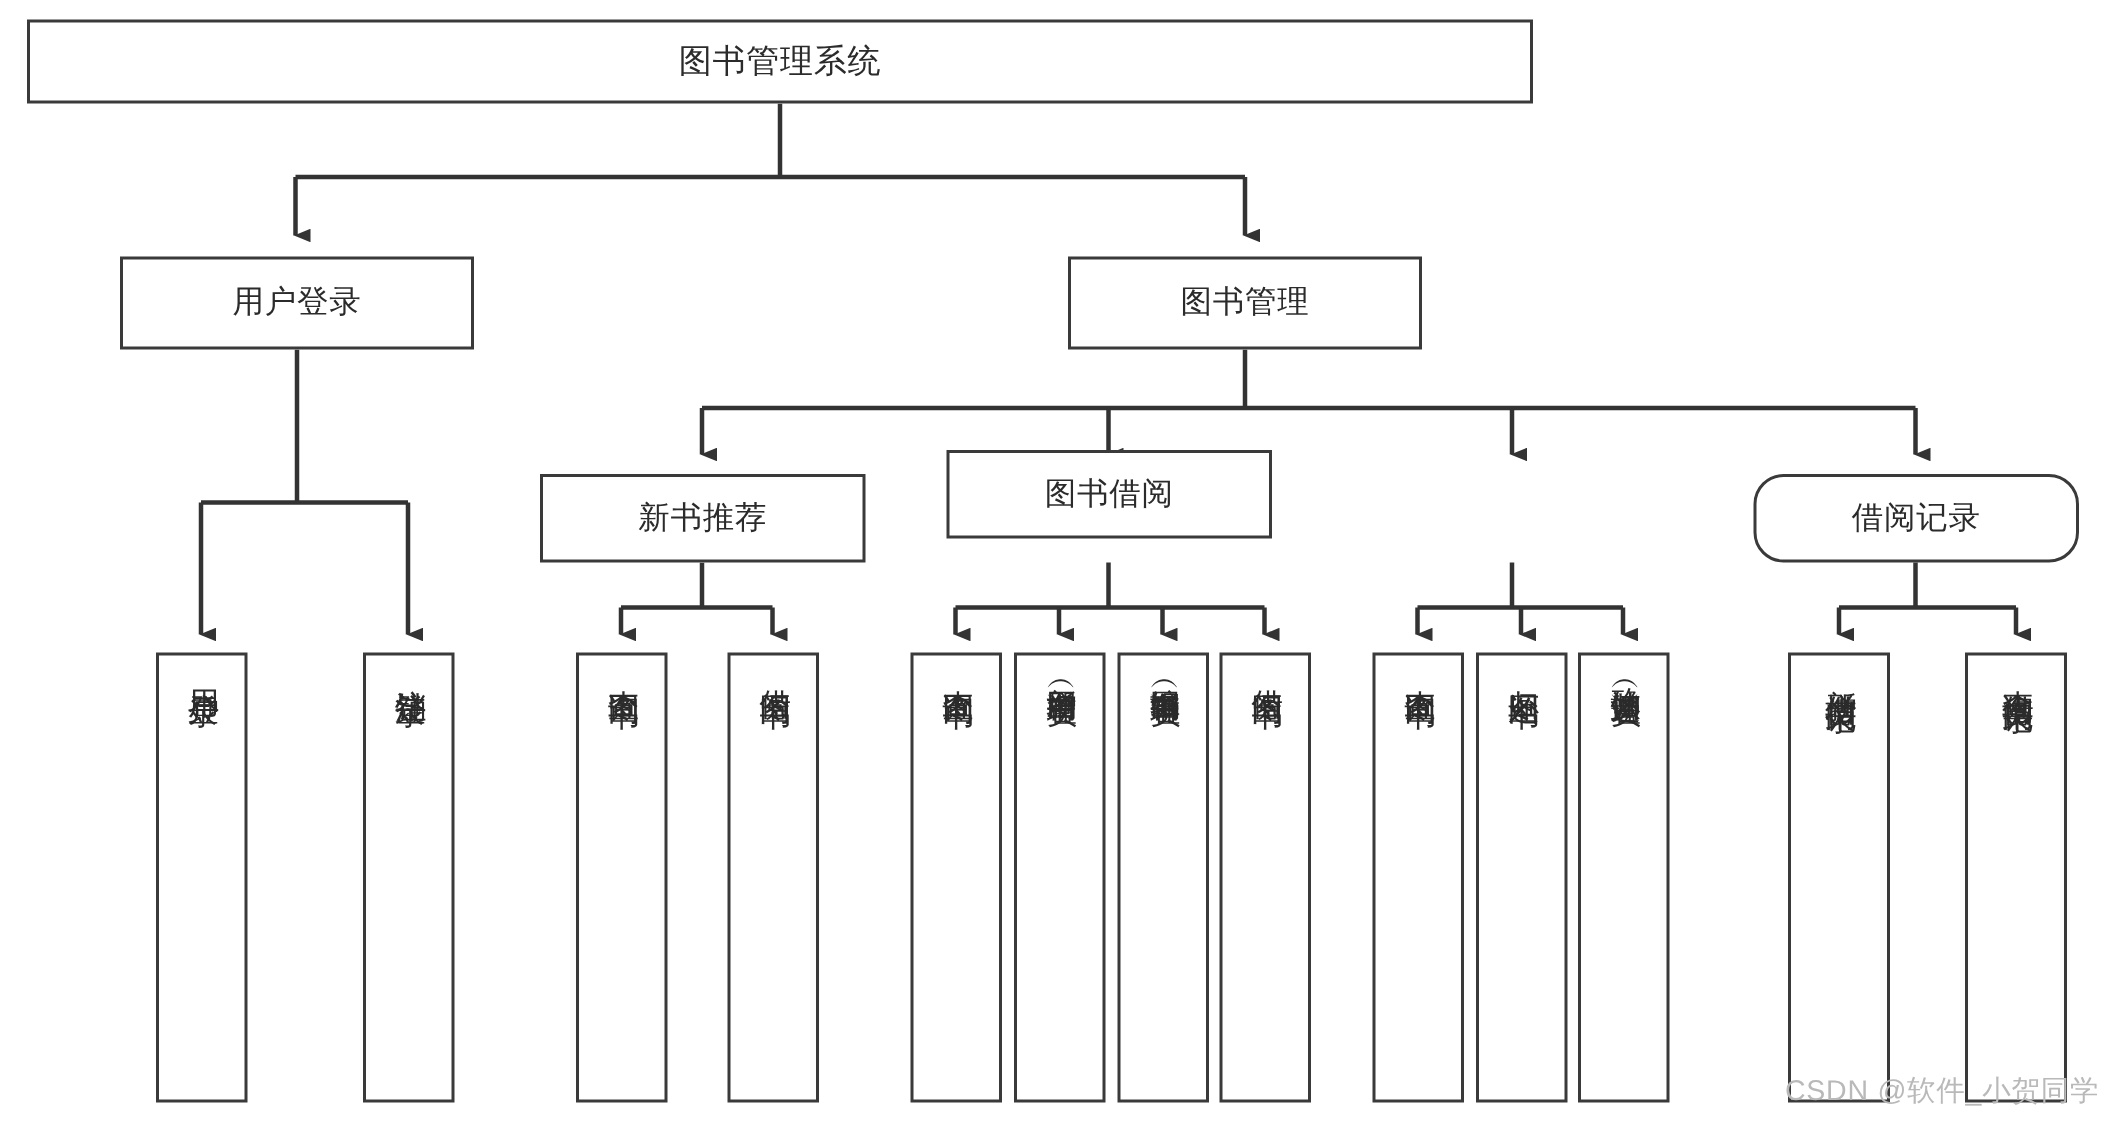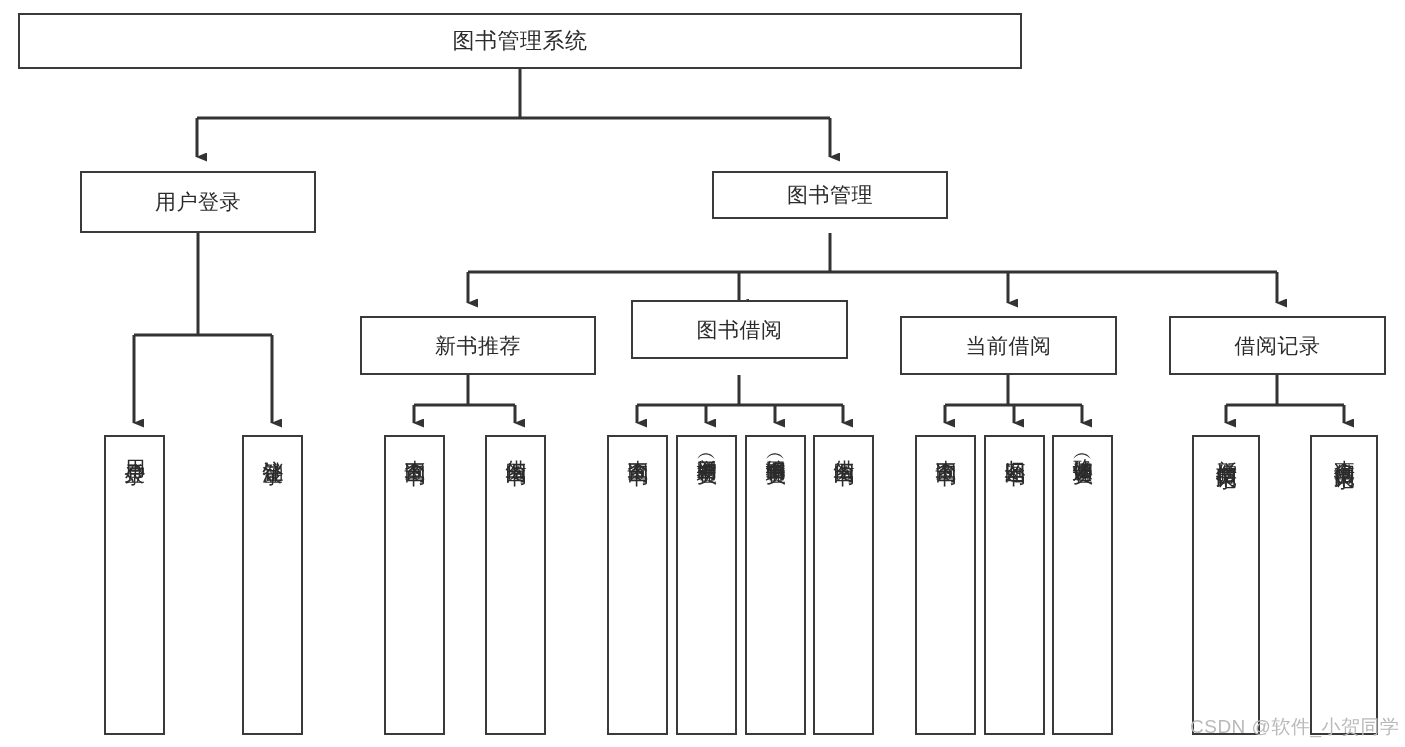--- a/index.html
+++ b/index.html
@@ -145,7 +145,7 @@
     <span class="label">用户登录</span>
   </div>
 
-  <div class="node h" style="left:712px; top:171px; width:236px; height:48px;">
+  <div class="node h" style="left:712px; top:171px; width:236px; height:62px;">
     <span class="label">图书管理</span>
   </div>
 

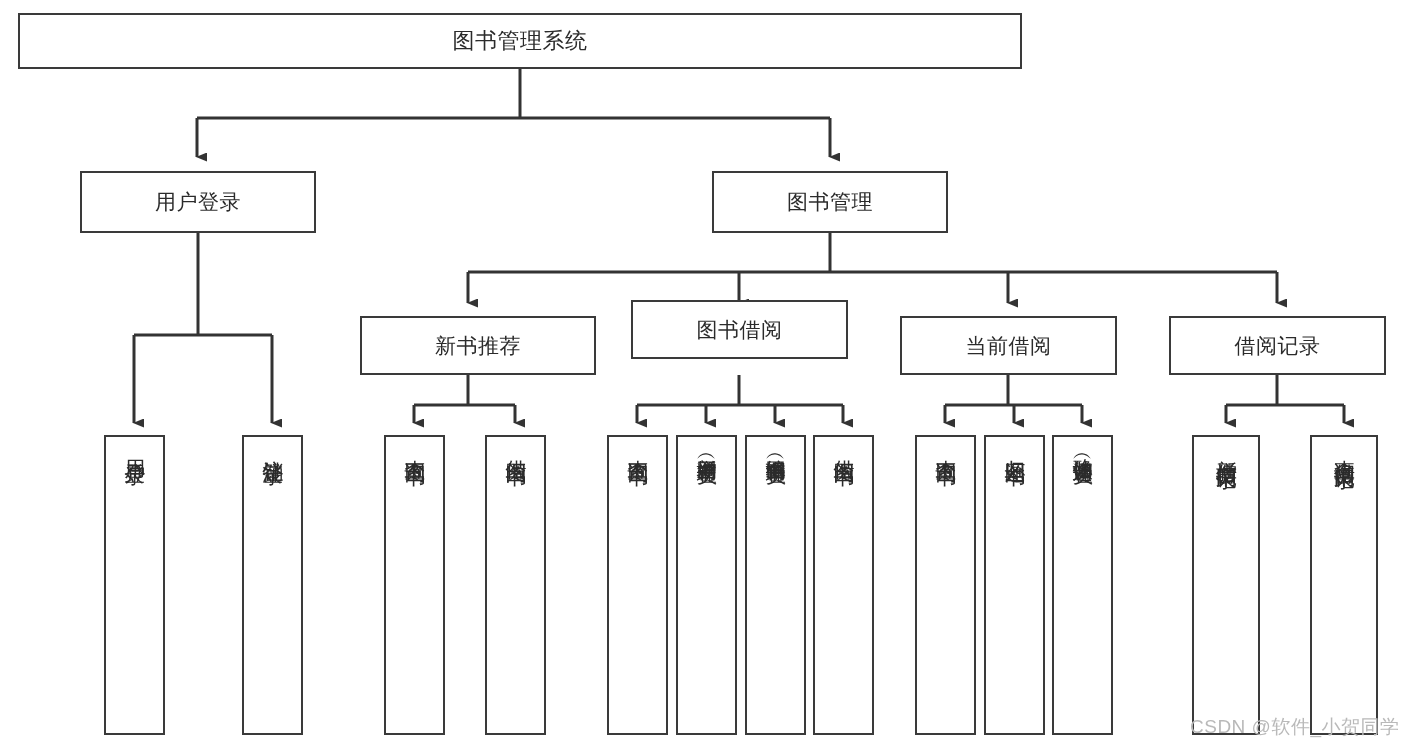--- a/index.html
+++ b/index.html
@@ -149,7 +149,7 @@
     <span class="label">图书管理</span>
   </div>
 
-  <div class="node h" style="left:360px; top:316px; width:236px; height:59px;">
+  <div class="node h" style="left:360px; top:316px; width:217px; height:59px;">
     <span class="label">新书推荐</span>
   </div>
 

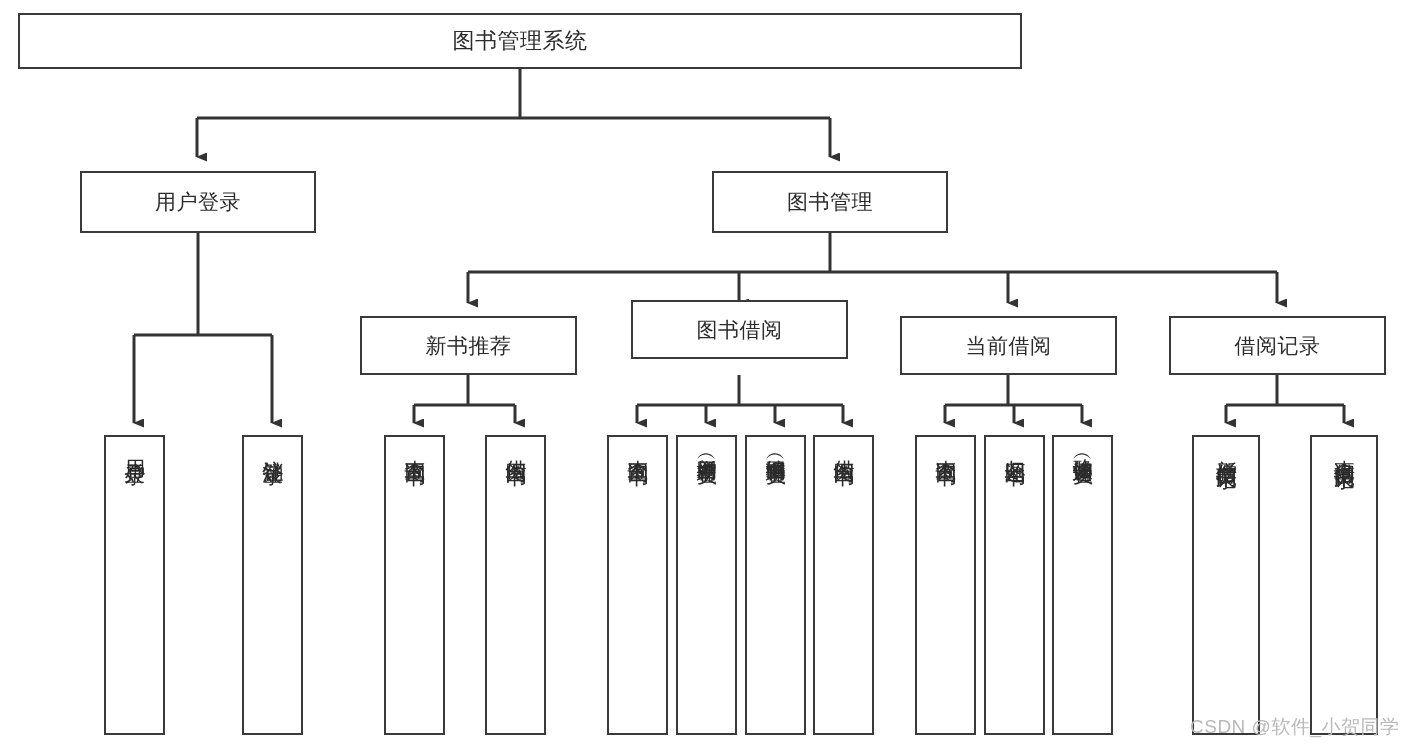--- a/index.html
+++ b/index.html
@@ -157,9 +157,6 @@
     <span class="label">图书借阅</span>
   </div>
 
-  <div class="node h" style="left:900px; top:316px; width:217px; height:59px;">
-    <span class="label">当前借阅</span>
-  </div>
 
   <div class="node h" style="left:1169px; top:316px; width:217px; height:59px;">
     <span class="label">借阅记录</span>

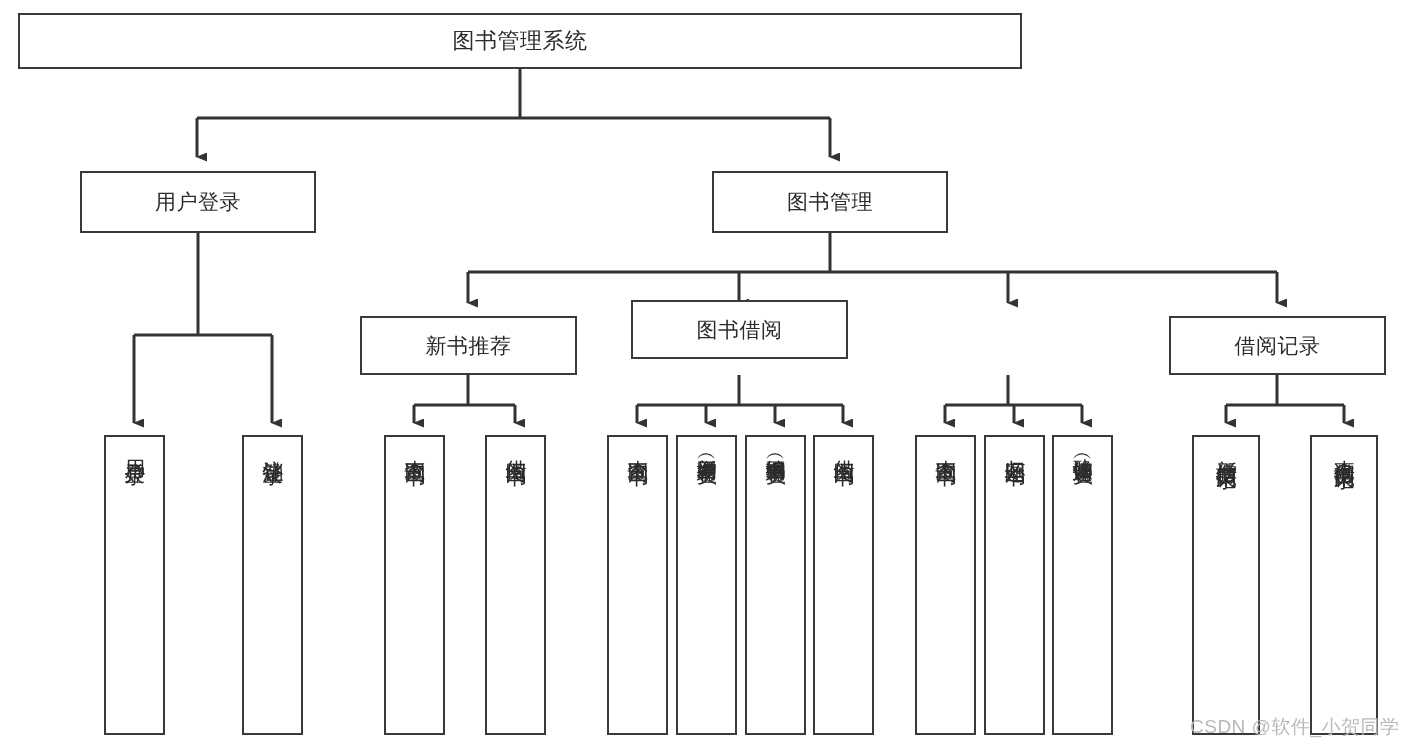--- a/index.html
+++ b/index.html
@@ -158,7 +158,7 @@
   </div>
 
 
-  <div class="node h" style="left:1169px; top:316px; width:217px; height:59px;">
+  <div class="node h" style="left:1169px; top:316px; width:217px; height:59px;border-radius:20px;">
     <span class="label">借阅记录</span>
   </div>
 

